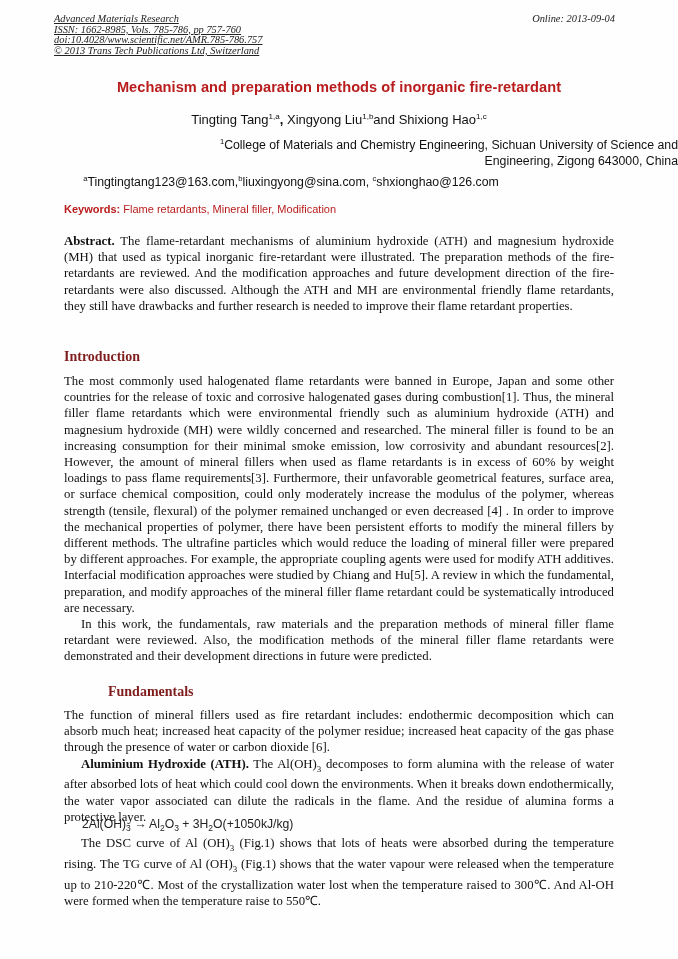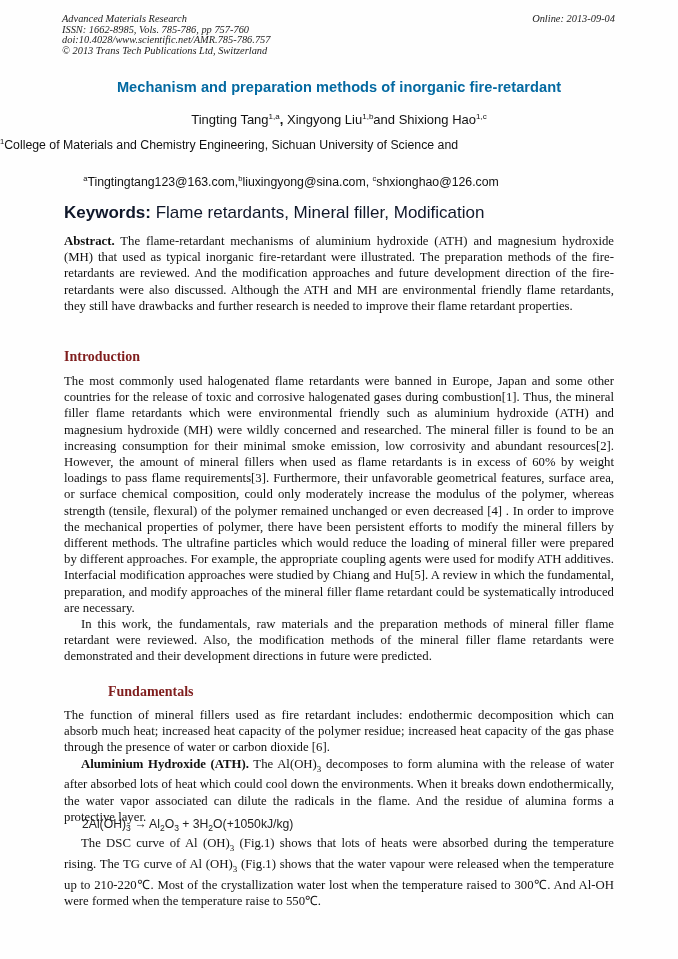--- a/index.html
+++ b/index.html
@@ -9,9 +9,9 @@
     position: relative;
   }
   .meta {
-    position: absolute; left: 62px; top: 14px;
+    position: absolute; left: 54px; top: 14px;
     font-family: "Liberation Serif", serif; font-style: italic;
-    font-size: 10.4px; line-height: 10.6px; color: #222;
+    font-size: 10.4px; line-height: 10.6px; color: #222; text-decoration: underline;
   }
   .meta div { white-space: nowrap; }
   .online {

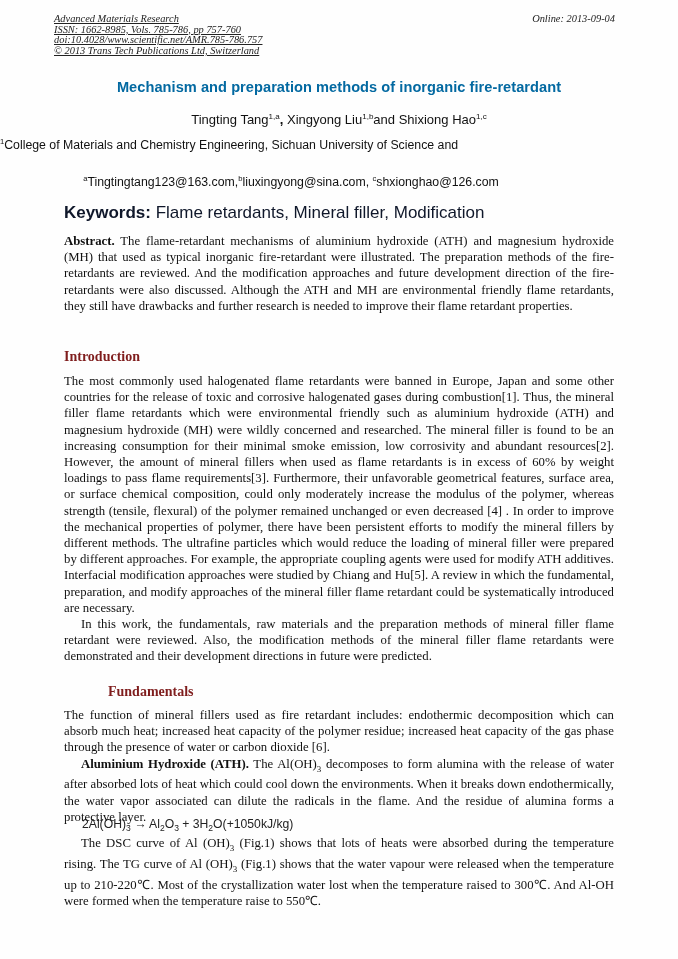--- a/index.html
+++ b/index.html
@@ -22,7 +22,7 @@
   .title {
     position: absolute; left: 0; width: 678px; top: 79px; text-align: center;
     font-family: "Liberation Sans", sans-serif; font-weight: bold;
-    font-size: 14.6px; letter-spacing: 0.05px; color: #0369a1;
+    font-size: 14.6px; letter-spacing: 0.05px; color: #b91c1c;
   }
   .authors {
     position: absolute; left: 0; width: 678px; top: 112px; text-align: center;

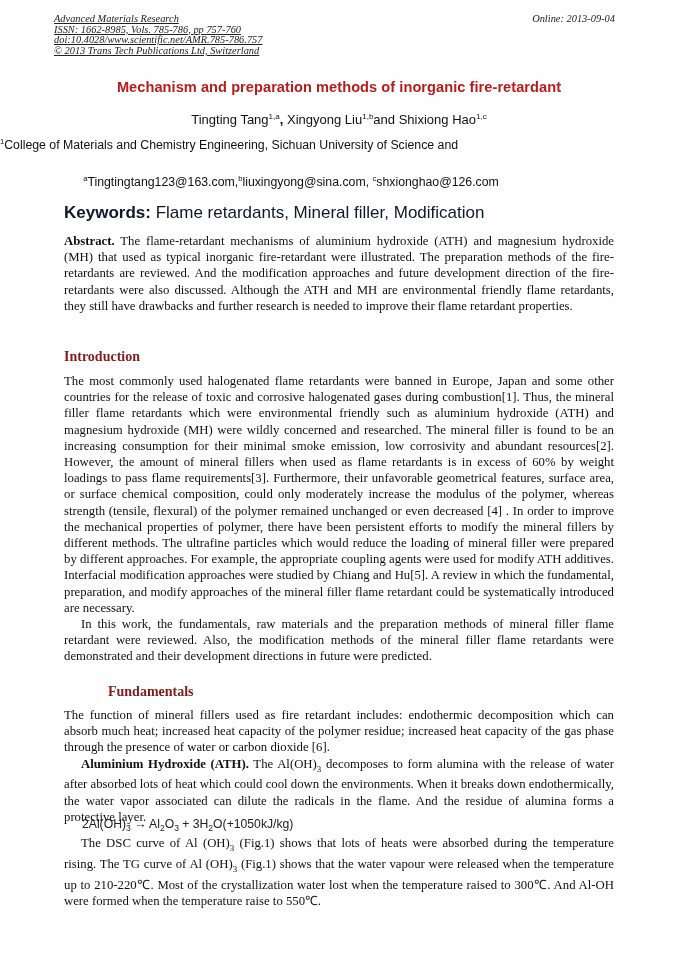--- a/index.html
+++ b/index.html
@@ -31,7 +31,7 @@
   .authors sup, .affil sup, .emails sup { font-size: 62%; vertical-align: 0.6em; line-height: 0; }
   .authors .comma { font-weight: bold; }
   .affil {
-    position: absolute; left: 0; width: 678px; top: 138px; text-align: left;
+    position: absolute; left: 0; width: 678px; top: 138px; text-align: right;
     font-family: "Liberation Sans", sans-serif; font-size: 12.3px; line-height: 15.5px; color: #111;
   }
   .emails {

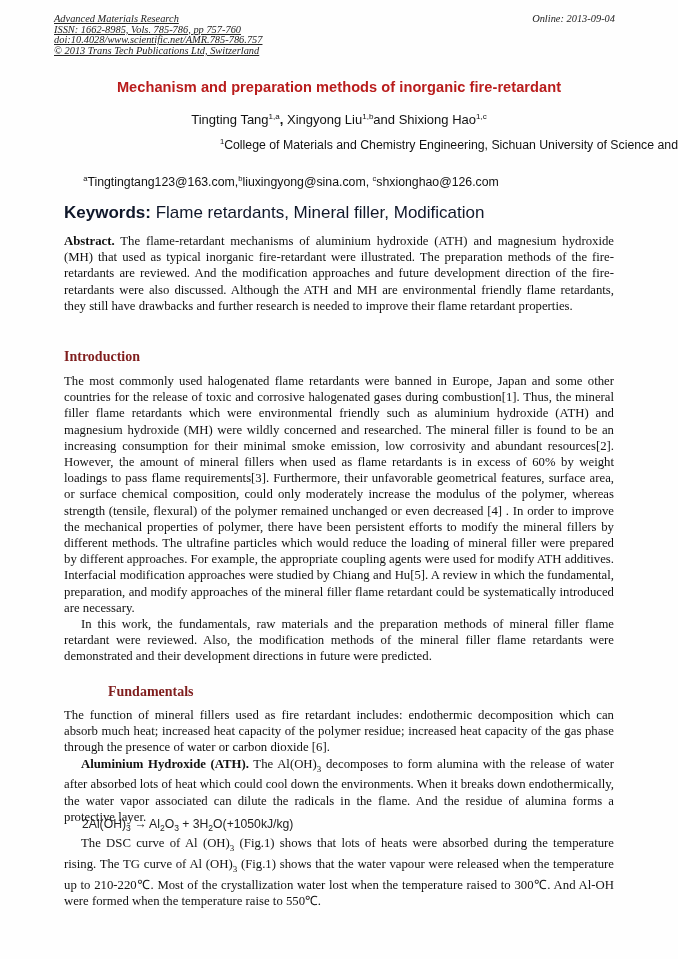--- a/index.html
+++ b/index.html
@@ -80,6 +80,7 @@
 
 <div class="affil">
   <div><sup>1</sup><span>College of Materials and Chemistry Engineering, Sichuan University of Science and</span></div>
+  <div>Engineering, Zigong 643000, China</div>
 </div>
 
 <div class="emails">

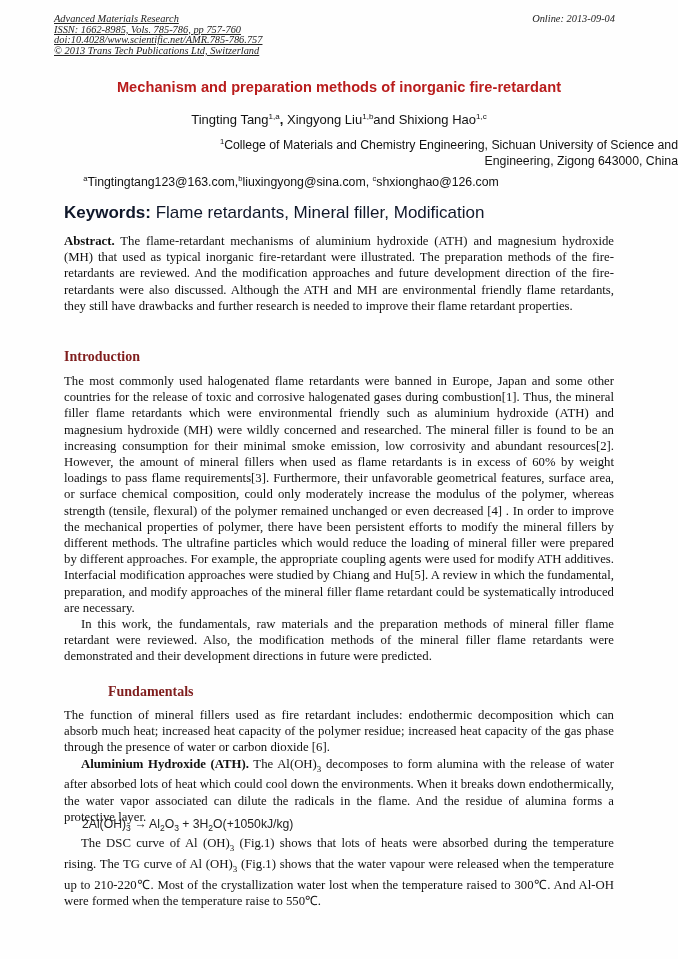--- a/index.html
+++ b/index.html
@@ -40,7 +40,7 @@
   }
   .keywords {
     position: absolute; left: 64px; top: 203px;
-    font-family: "Liberation Sans", sans-serif; font-size: 17px; color: #0f172a; text-align: center;
+    font-family: "Liberation Sans", sans-serif; font-size: 11px; color: #b91c1c; text-align: center;
   }
   .keywords b { font-weight: bold; }
   .body-text {

